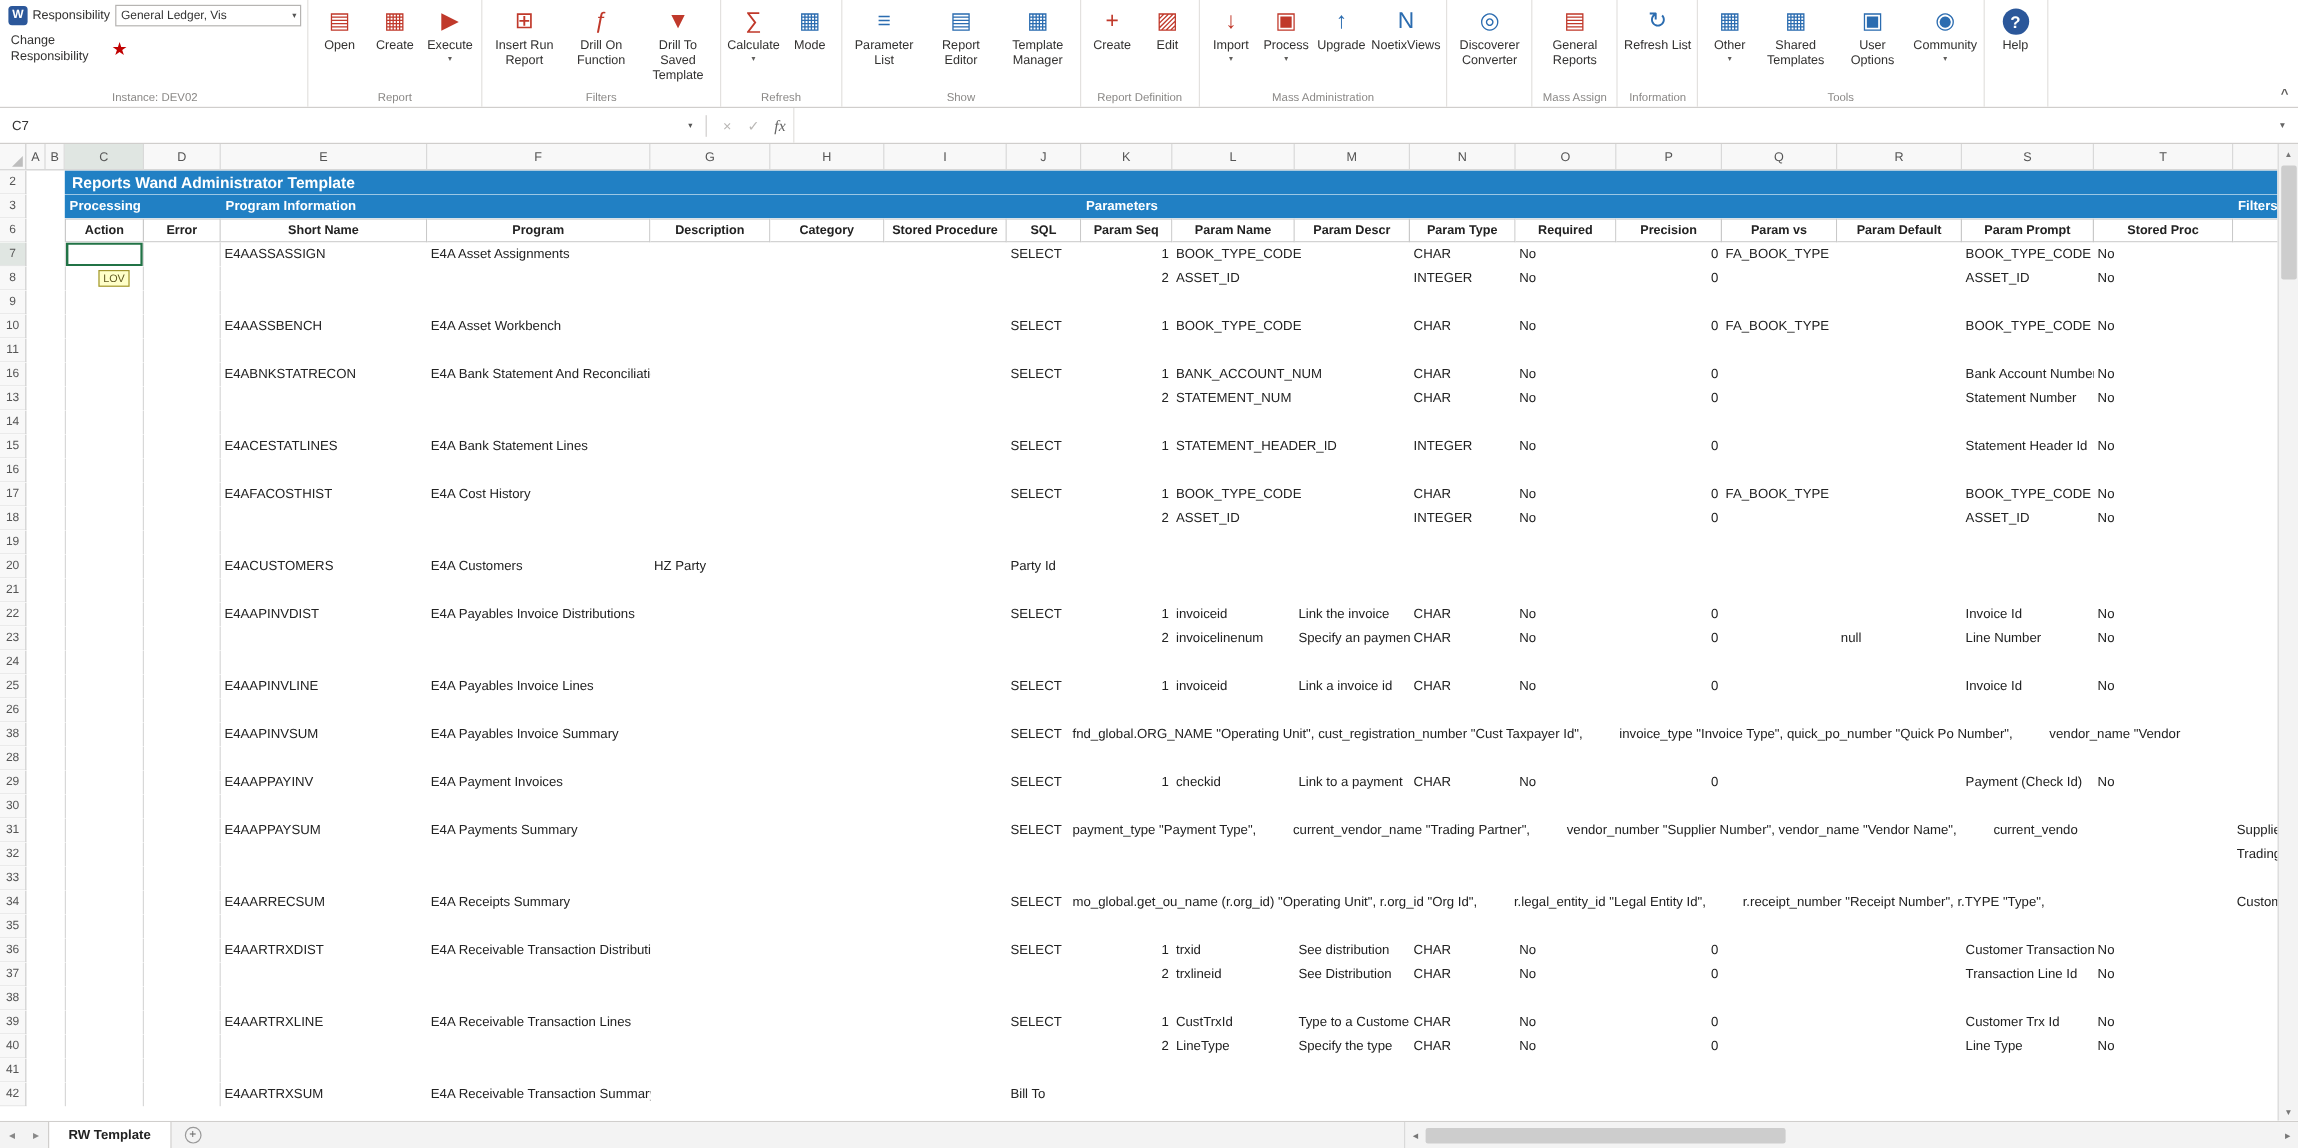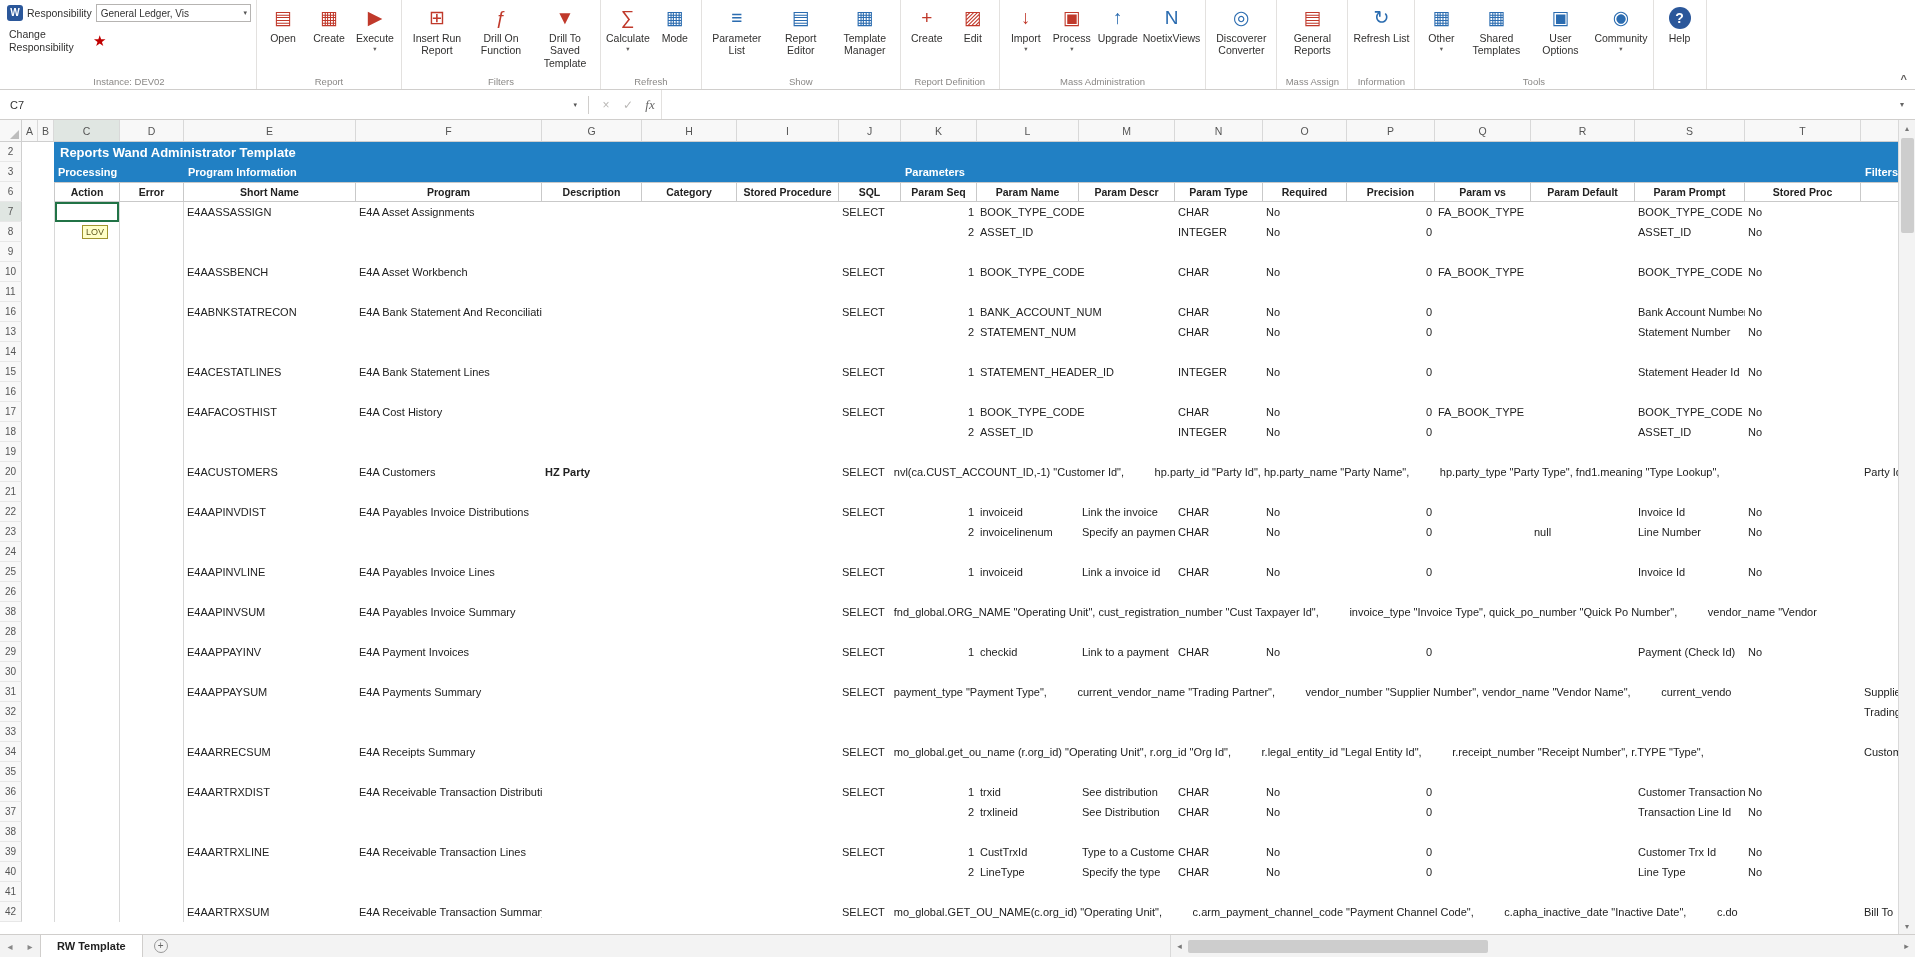--- a/index.html
+++ b/index.html
@@ -658,7 +658,7 @@
           <div class="dcell box" style="width: 64px;"></div>
           <div class="dcell" style="width: 172px;">E4ACUSTOMERS</div>
           <div class="dcell" style="width: 186px;">E4A Customers</div>
-          <div class="dcell" style="width: 100px; font-weight: bold;">HZ Party</div>
+          <div class="dcell" style="width: 100px;">HZ Party</div>
           <div class="dcell" style="width: 95px;"></div>
           <div class="dcell" style="width: 102px;"></div>
           <div class="dcell sqlcell" style="width: 1022px;">SELECT   nvl(ca.CUST_ACCOUNT_ID,-1) "Customer Id",          hp.party_id "Party Id", hp.party_name "Party Name",          hp.party_type "Party Type", fnd1.meaning "Type Lookup",</div>

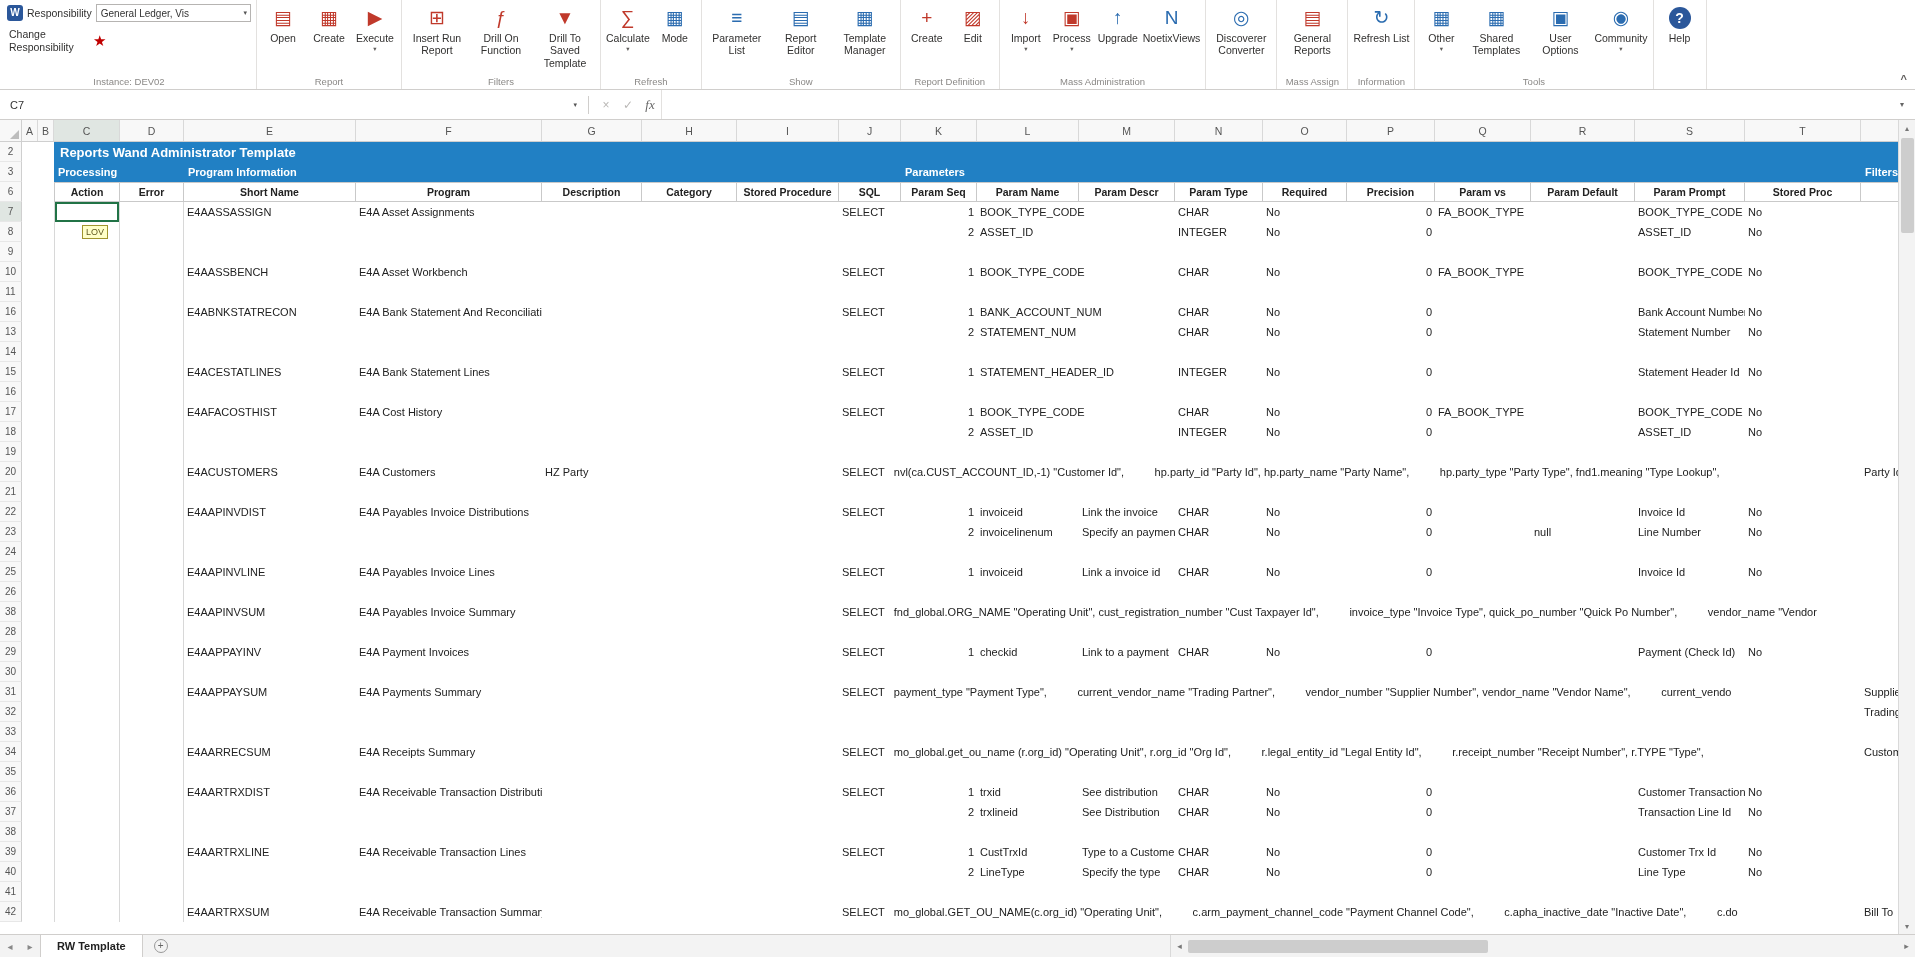--- a/index.html
+++ b/index.html
@@ -661,7 +661,6 @@
           <div class="dcell" style="width: 100px;">HZ Party</div>
           <div class="dcell" style="width: 95px;"></div>
           <div class="dcell" style="width: 102px;"></div>
-          <div class="dcell sqlcell" style="width: 1022px;">SELECT   nvl(ca.CUST_ACCOUNT_ID,-1) "Customer Id",          hp.party_id "Party Id", hp.party_name "Party Name",          hp.party_type "Party Type", fnd1.meaning "Type Lookup",</div>
           <div class="dcell" style="width: 110px;">Party Id</div>
         </div>
         <div class="grow">

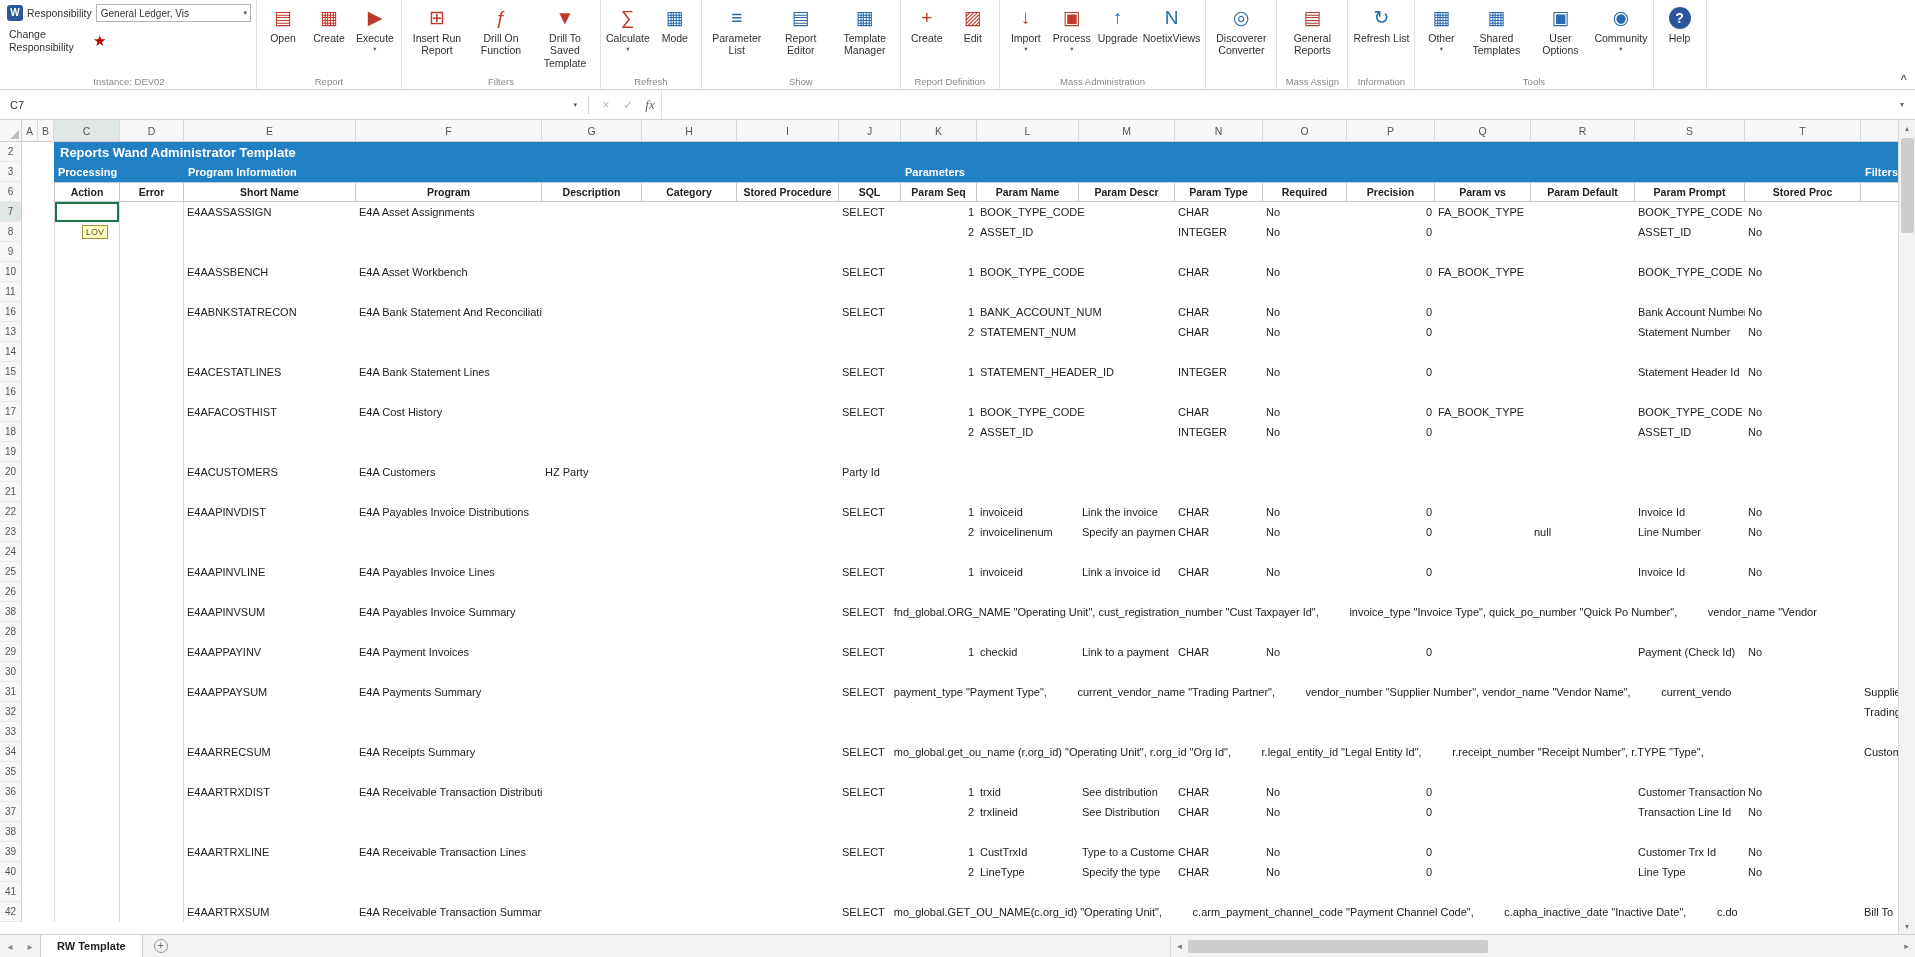--- a/index.html
+++ b/index.html
@@ -1125,7 +1125,6 @@
           <div class="dcell" style="width: 100px;"></div>
           <div class="dcell" style="width: 95px;"></div>
           <div class="dcell" style="width: 102px;"></div>
-          <div class="dcell sqlcell" style="width: 1022px;">SELECT   mo_global.GET_OU_NAME(c.org_id) "Operating Unit",          c.arm_payment_channel_code "Payment Channel Code",          c.apha_inactive_date "Inactive Date",          c.do</div>
           <div class="dcell" style="width: 110px;">Bill To</div>
         </div>
       </div>

